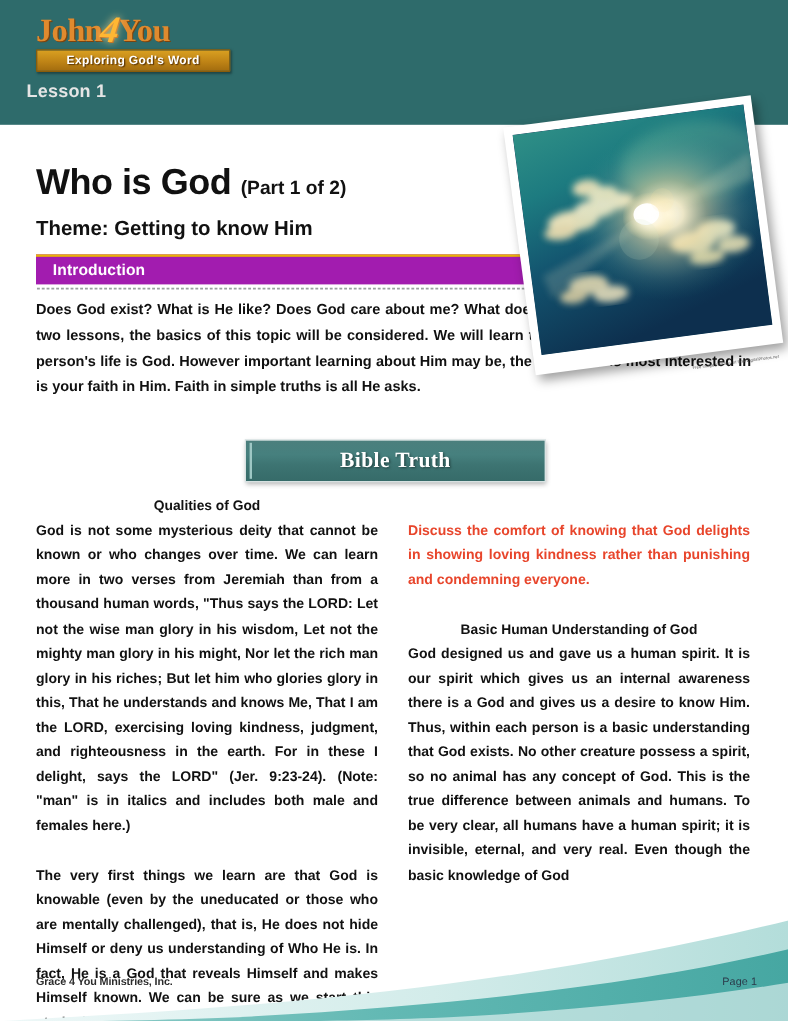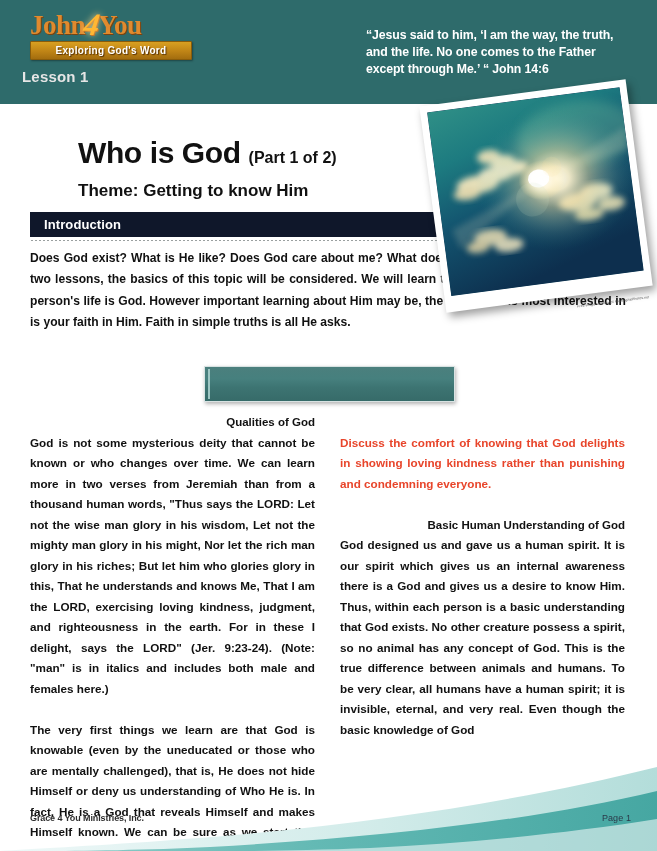--- a/index.html
+++ b/index.html
@@ -340,7 +340,6 @@
 
     <div class="lesson-label">Lesson 1</div>
 
-    <div class="scripture">“Jesus said to him, ‘I am the way, the truth, and the life. No one comes to the Father except through Me.’ “ John 14:6</div>
   </div>
 
   <div class="title-wrap">

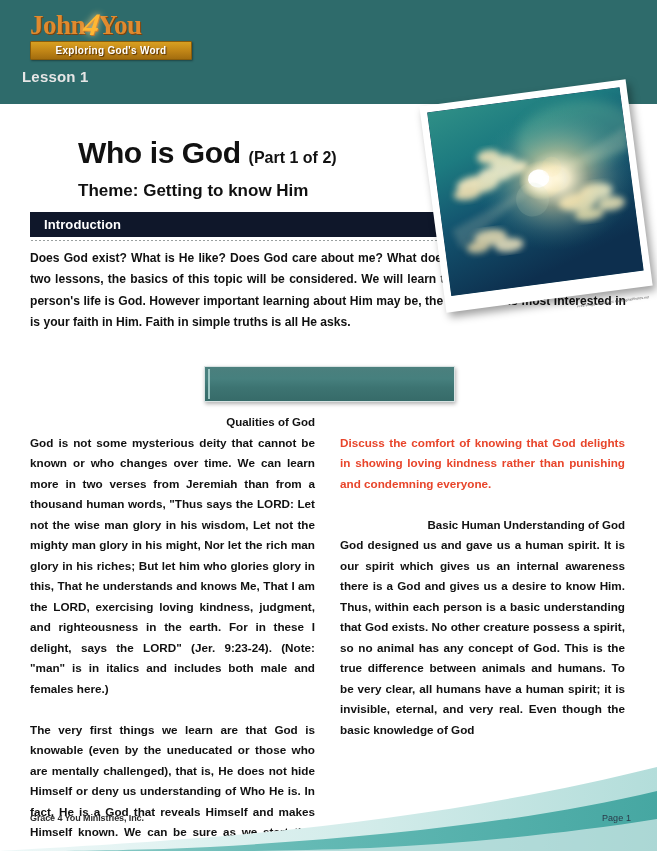--- a/index.html
+++ b/index.html
@@ -118,7 +118,6 @@
     left: 30px;
     top: 136px;
     width: 420px;
-    margin-left: 48px;
   }
   .doc-title {
     margin: 0;

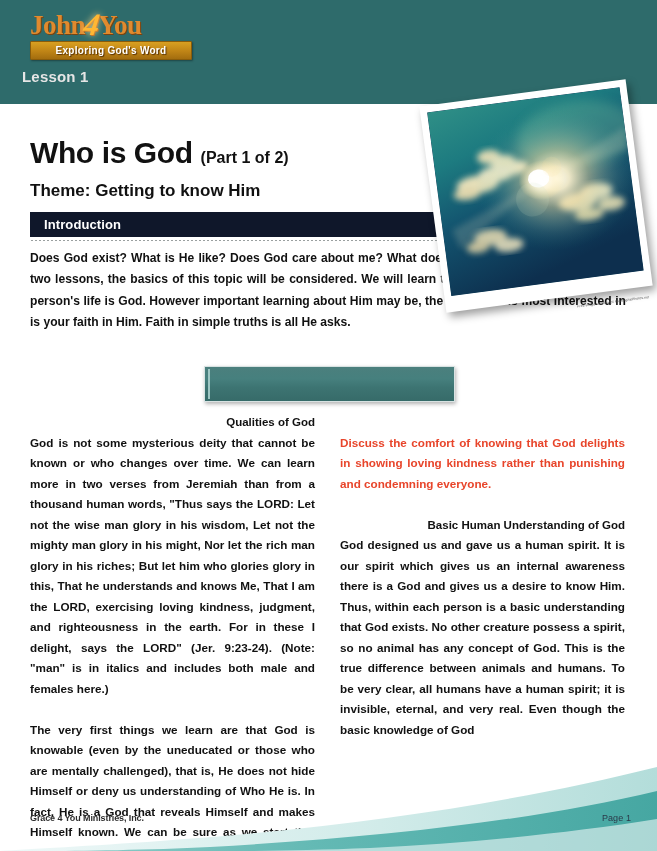--- a/index.html
+++ b/index.html
@@ -150,8 +150,8 @@
   .section-bar {
     position: relative;
     height: 23px;
-    background: #0f172a;
-    border-top: 2px solid #0f172a;
+    background: #a21caf;
+    border-top: 2px solid #eab308;
   }
   .section-bar-label {
     position: absolute;

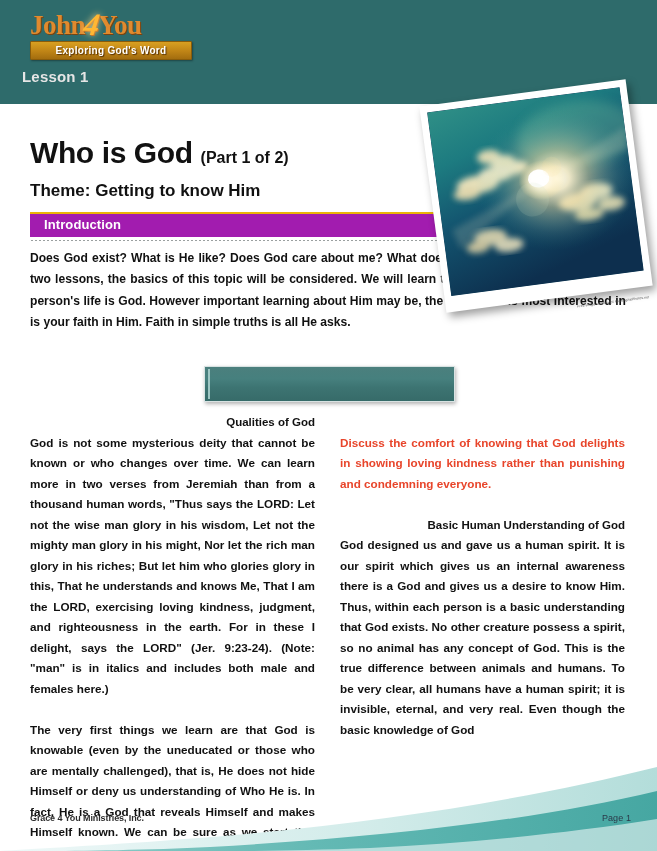--- a/index.html
+++ b/index.html
@@ -434,6 +434,7 @@
 
   <div class="truth-banner">
     <div class="truth-banner-inner"></div>
+    <div class="truth-label">Bible Truth</div>
   </div>
 
   <div class="columns">

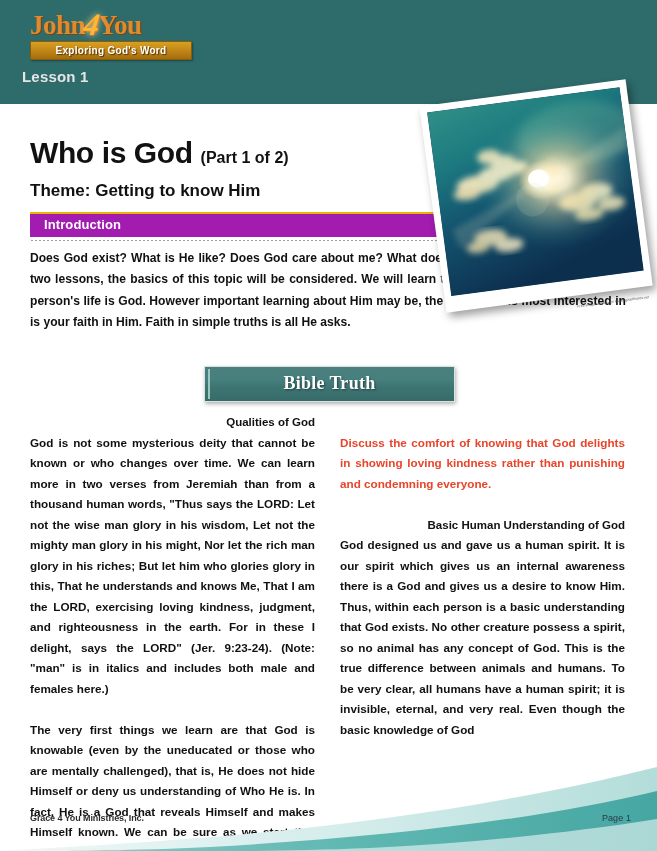--- a/index.html
+++ b/index.html
@@ -276,7 +276,7 @@
   .body-head {
     font-weight: bold;
     font-size: 11.5px;
-    text-align: right;
+    text-align: center;
   }
   .body-para { font-weight: bold; }
   .para-gap { height: 20.5px; }

